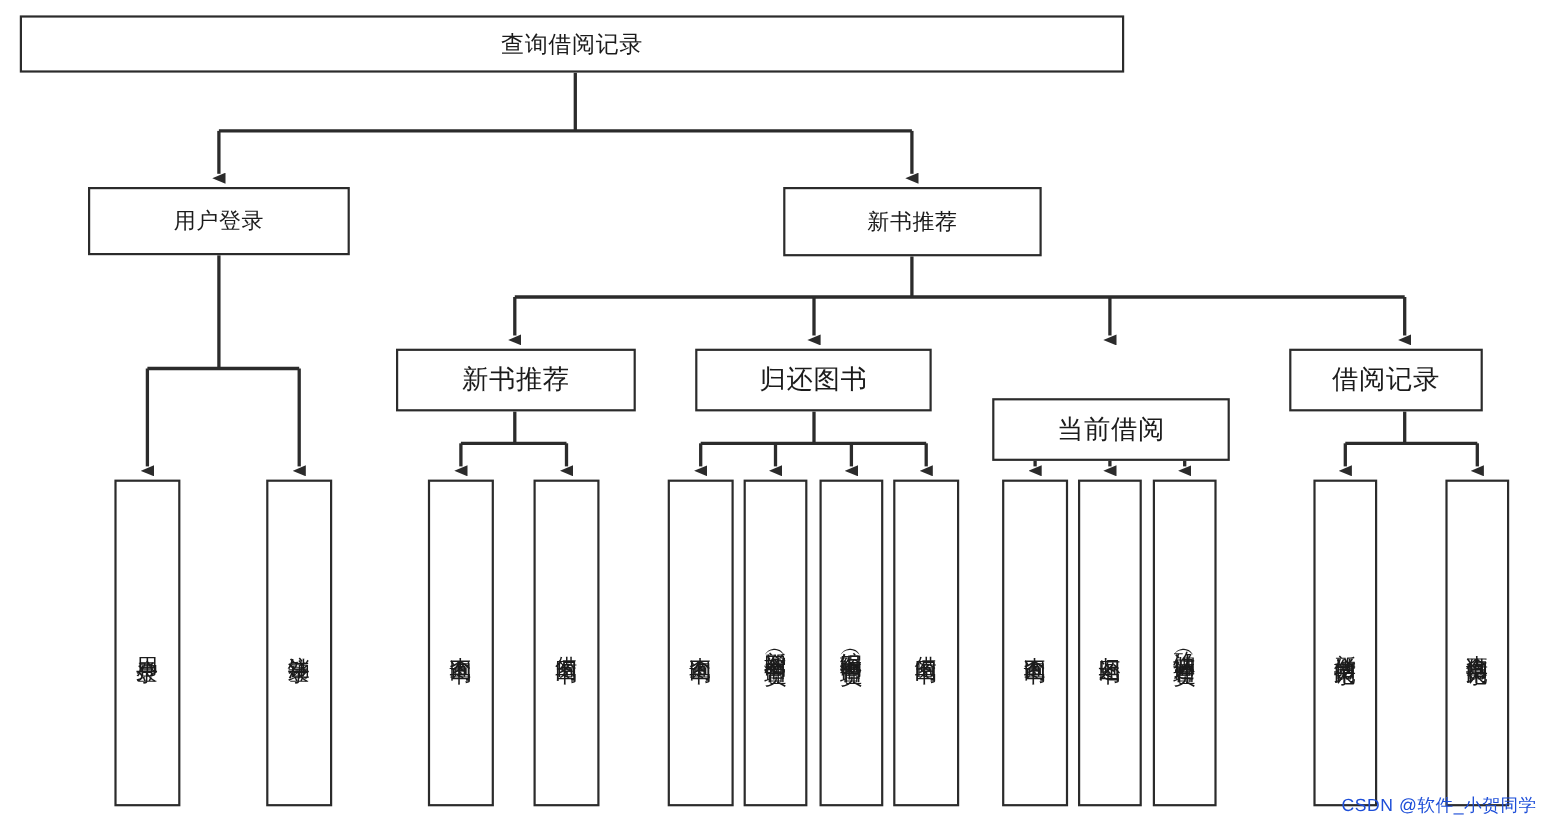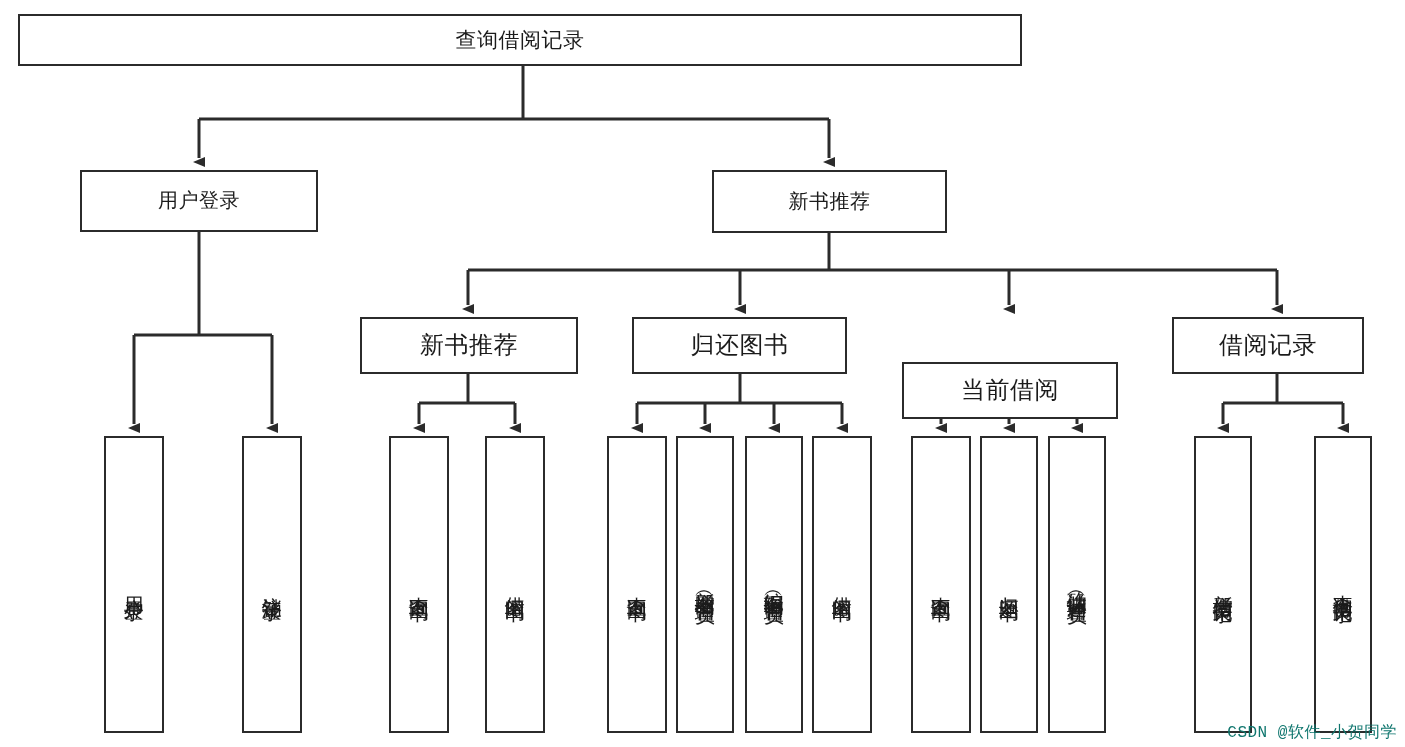--- a/index.html
+++ b/index.html
@@ -148,7 +148,7 @@
   <div class="node level3" style="left:902px; top:317px; width:216px; height:57px;margin-top:45px;">
     <span class="label">当前借阅</span>
   </div>
-  <div class="node level3" style="left:1172px; top:317px; width:192px; height:57px;">
+  <div class="node level3" style="left:1172px; top:317px; width:176px; height:57px;">
     <span class="label">借阅记录</span>
   </div>
 

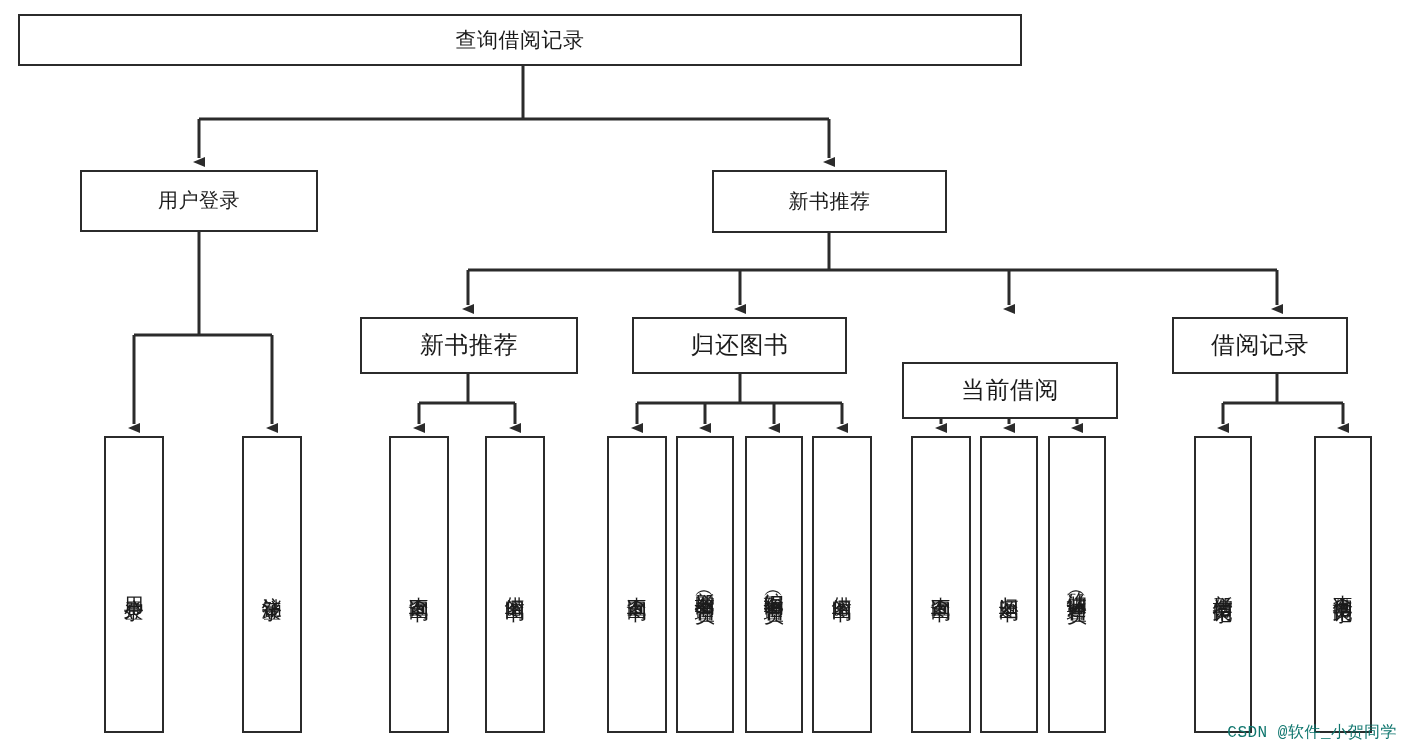--- a/index.html
+++ b/index.html
@@ -65,11 +65,11 @@
     right: 8px;
     bottom: 4px;
     font-size: 16px;
-    color: #0f766e;
+    color: #1d4ed8;
     letter-spacing: 0.5px;
     z-index: 3;
     white-space: nowrap;
-    font-family: Liberation Mono, monospace;
+    font-family: Liberation Sans, sans-serif;
   }
 </style>
 </head>

